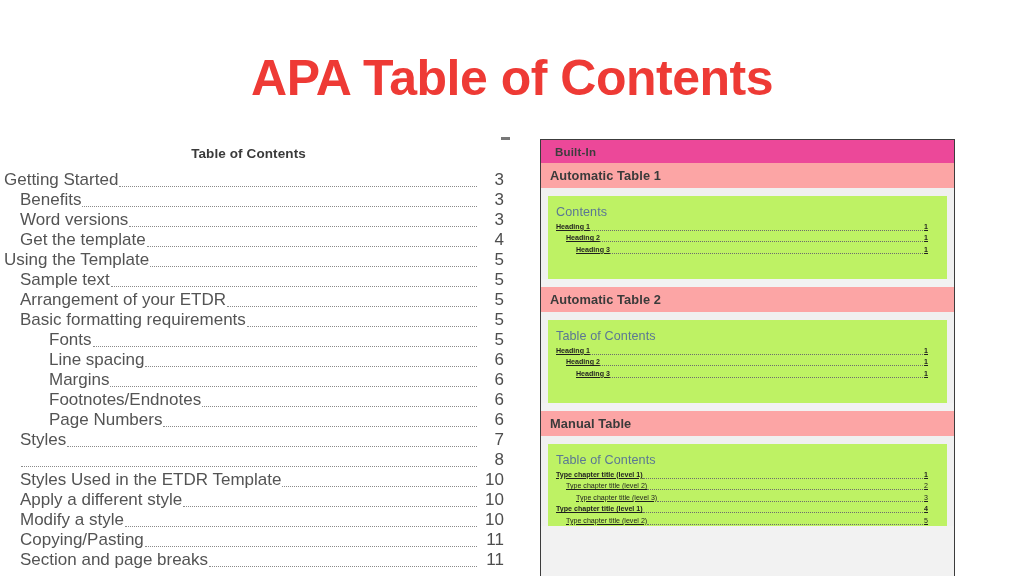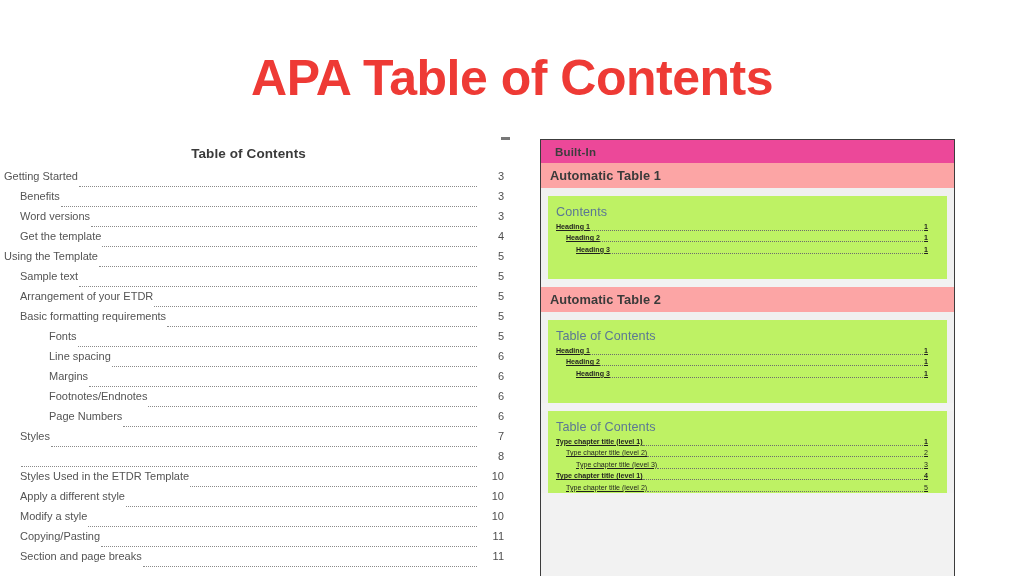--- a/index.html
+++ b/index.html
@@ -72,7 +72,7 @@
     display: flex;
     align-items: baseline;
     height: 20px;
-    font-size: 11px;
+    font-size: 17px;
     color: #545454;
     white-space: nowrap;
   }

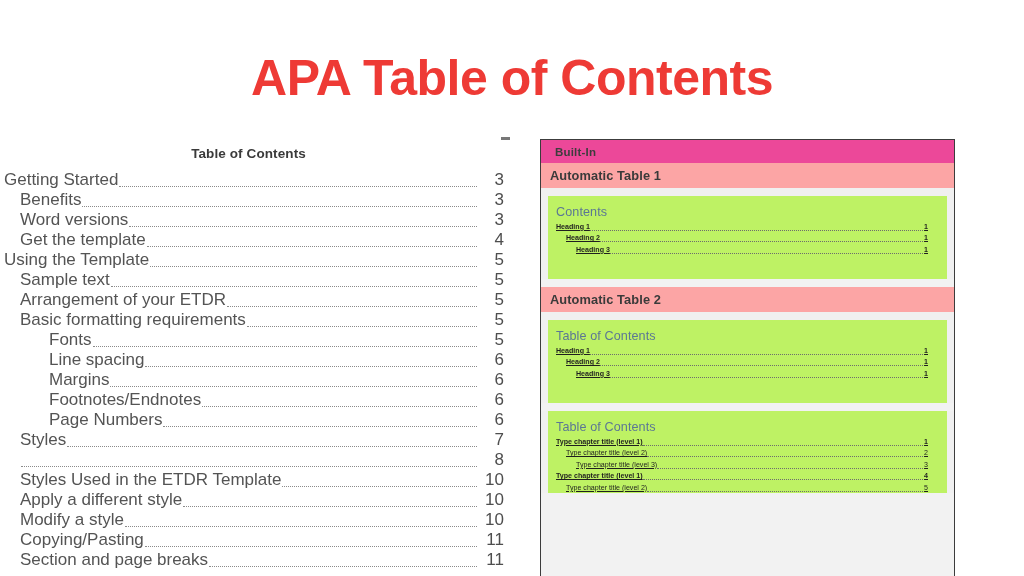--- a/index.html
+++ b/index.html
@@ -355,6 +355,9 @@
         </div>
       </div>
       <div class="g-section">
+        <div class="g-section-header">
+          <span>Manual Table</span>
+        </div>
         <div class="g-preview h3">
           <div class="g-prev-title">Table of Contents</div>
           <div class="g-row g1 b">

